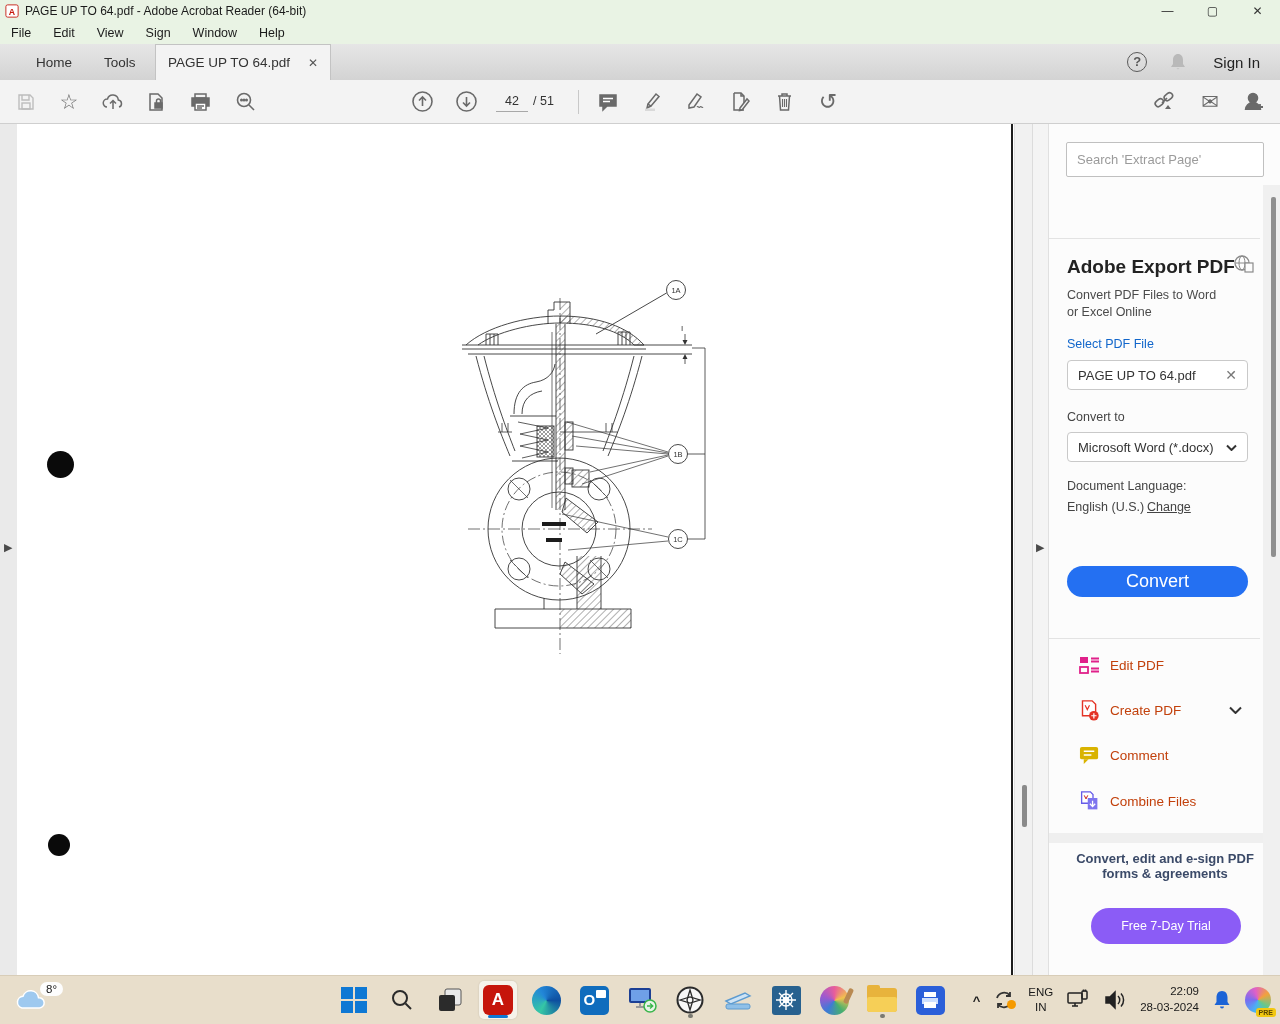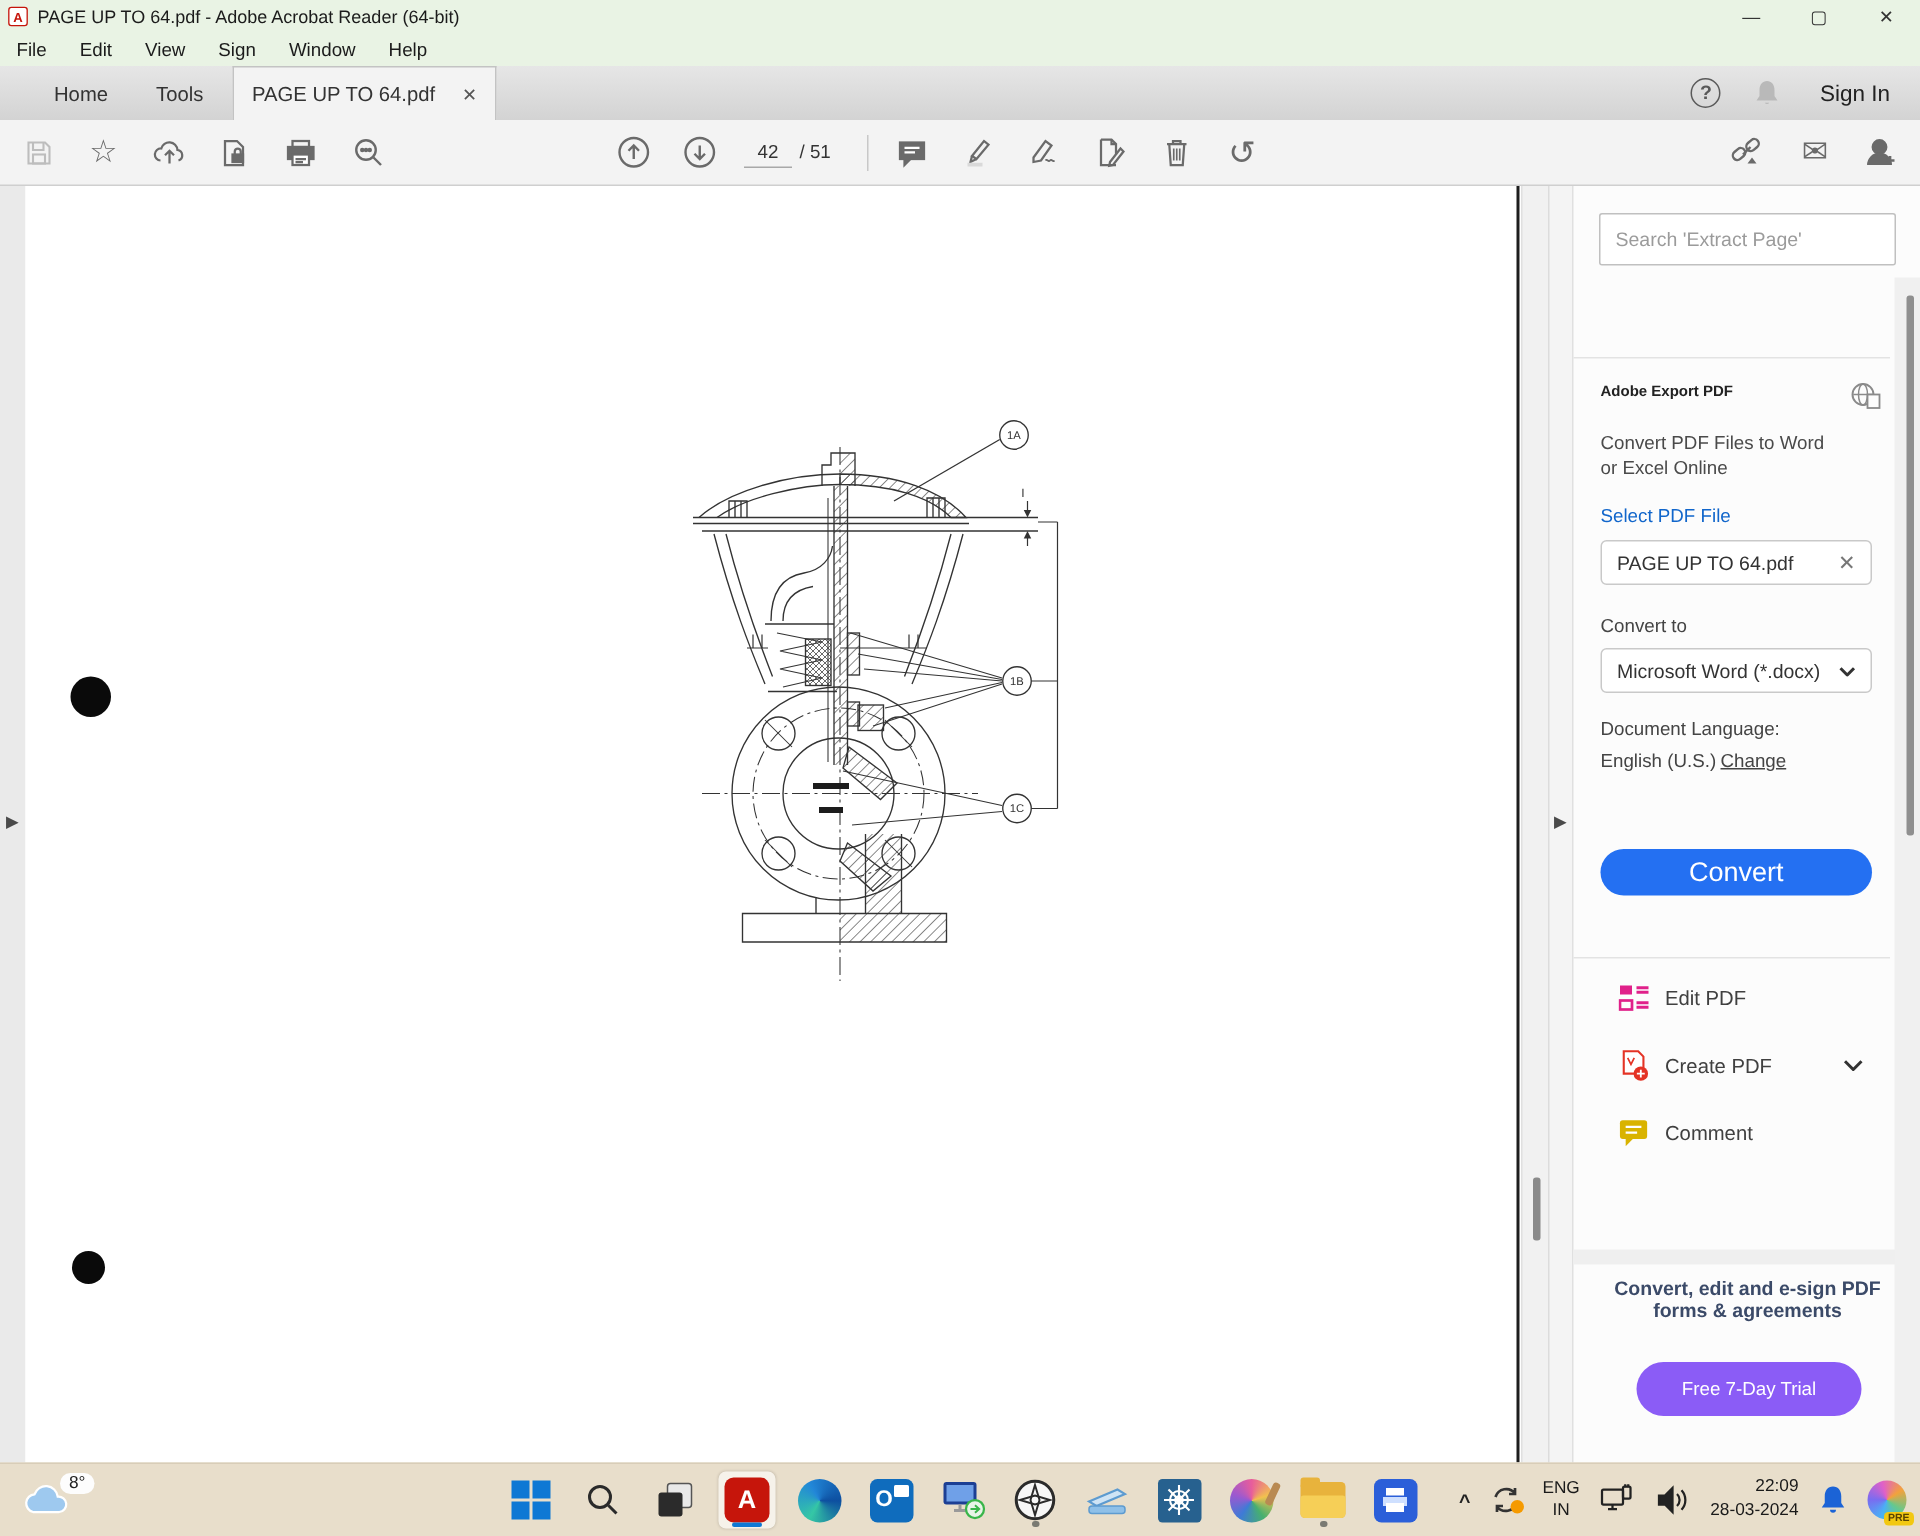--- a/index.html
+++ b/index.html
@@ -56,7 +56,7 @@
 .exp-label { position:absolute; left:61px; top:6px; font-size:15px; color:#222; }
 .star-badge { position:absolute; left:144px; top:7px; width:14px; height:14px; background:#2470f2; border-radius:50%; color:#fff; font-size:8px; text-align:center; line-height:14px; }
 .sb-divider { position:absolute; left:0; width:211px; height:1px; background:#e3e3e3; }
-.panel-title { position:absolute; left:18px; top:132px; font-size:10px; font-weight:bold; color:#222; }
+.panel-title { position:absolute; left:18px; top:132px; font-size:19px; font-weight:bold; color:#222; }
 .desc { position:absolute; left:18px; color:#4a4a4a; line-height:17px; }
 .bluelink { color:#1166cb; }
 .file-pill { position:absolute; left:18px; top:236px; width:181px; height:30px; border:1px solid #c9c9c9; border-radius:4px; background:#fff; display:flex; align-items:center; justify-content:space-between; padding:0 10px; color:#333; font-size:13px; }

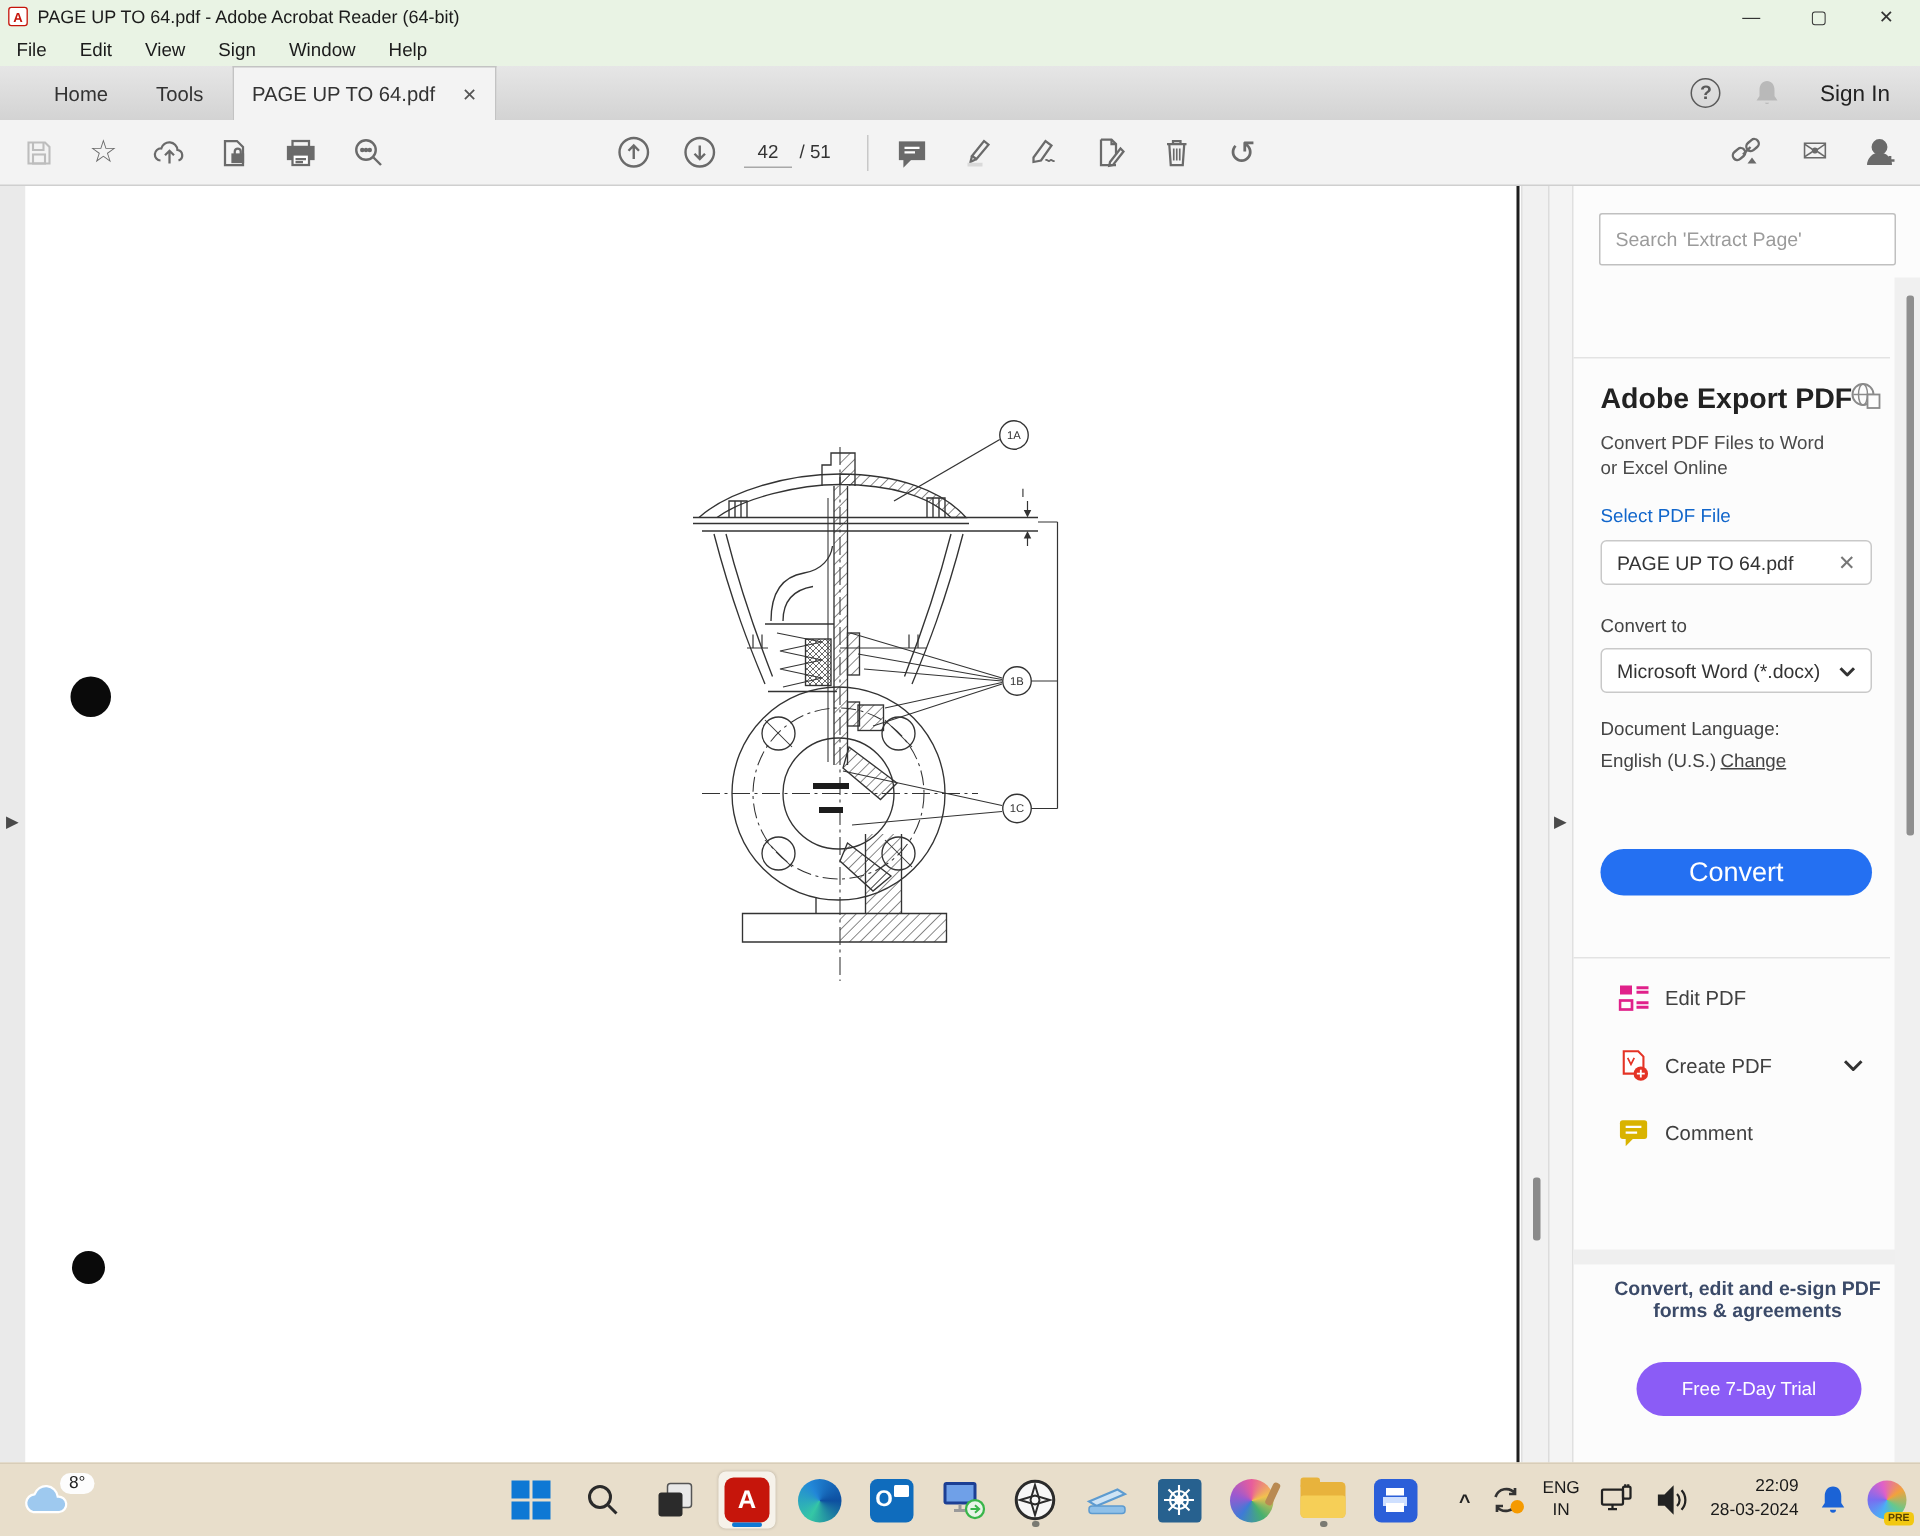--- a/index.html
+++ b/index.html
@@ -66,7 +66,7 @@
 .convert-btn { position:absolute; left:18px; top:442px; width:181px; height:31px; background:#2470f2; border:none; border-radius:16px; color:#fff; font-size:18px; font-family:"Liberation Sans",sans-serif; }
 .tool-row { position:absolute; left:0; width:232px; height:34px; }
 .tool-row .ticon { position:absolute; left:30px; top:0; width:21px; height:21px; }
-.tool-row .tlabel { position:absolute; left:61px; top:3px; font-size:13.5px; color:#404040; }
+.tool-row .tlabel { position:absolute; left:61px; top:3px; font-size:13.5px; color:#c2410c; }
 .chev { stroke:#333; stroke-width:2; fill:none; }
 .promo-band { position:absolute; left:0; top:709px; width:232px; height:10px; background:#efefef; }
 .promo-line { position:absolute; width:232px; text-align:center; font-size:13px; font-weight:bold; color:#3b4a68; }

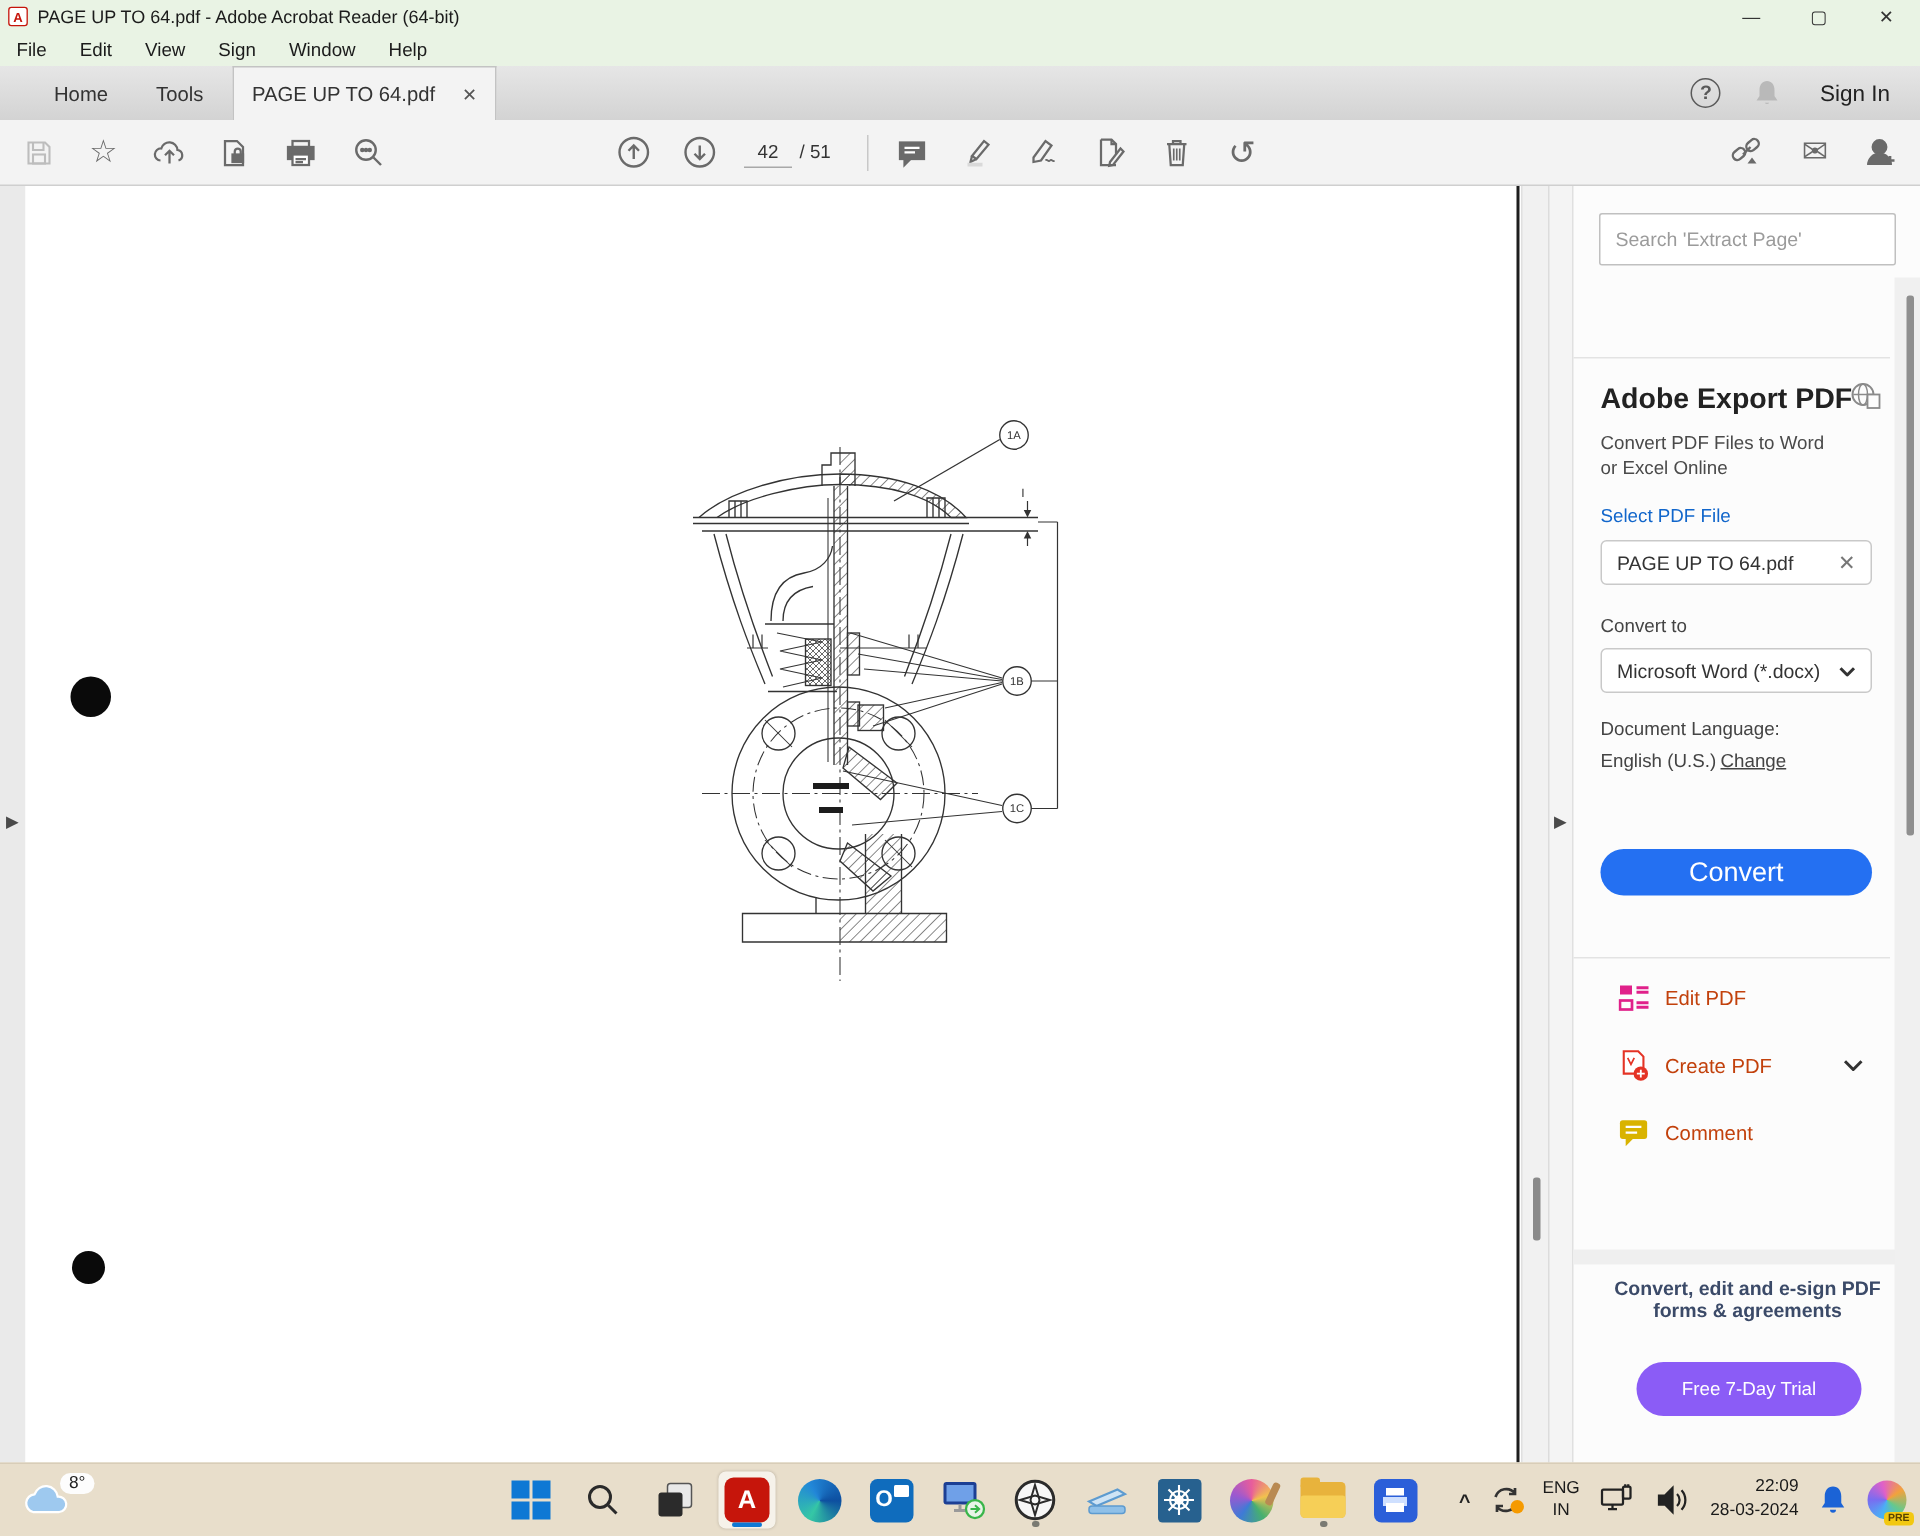--- a/index.html
+++ b/index.html
@@ -418,6 +418,15 @@
       </svg>
       <span class="tlabel">Comment</span>
     </div>
+    <div class="tool-row" style="top:667px;">
+      <svg class="ticon" viewBox="0 0 22 24">
+        <path d="M2,1 H12 L15,4 V14 H2 Z" fill="#fff" stroke="#655be8" stroke-width="1.5"></path>
+        <path d="M5,5 l2,4 l2,-4" fill="none" stroke="#c6150b" stroke-width="1.1"></path>
+        <rect x="9" y="8" width="11" height="13" fill="#7d74ee"></rect>
+        <path d="M14.5,11 v6 M11.5,14.5 L14.5,17.8 L17.5,14.5" stroke="#fff" stroke-width="1.5" fill="none"></path>
+      </svg>
+      <span class="tlabel">Combine Files</span>
+    </div>
 
     <div class="promo-band"></div>
     <span class="promo-line" style="top:727px;">Convert, edit and e-sign PDF</span>

